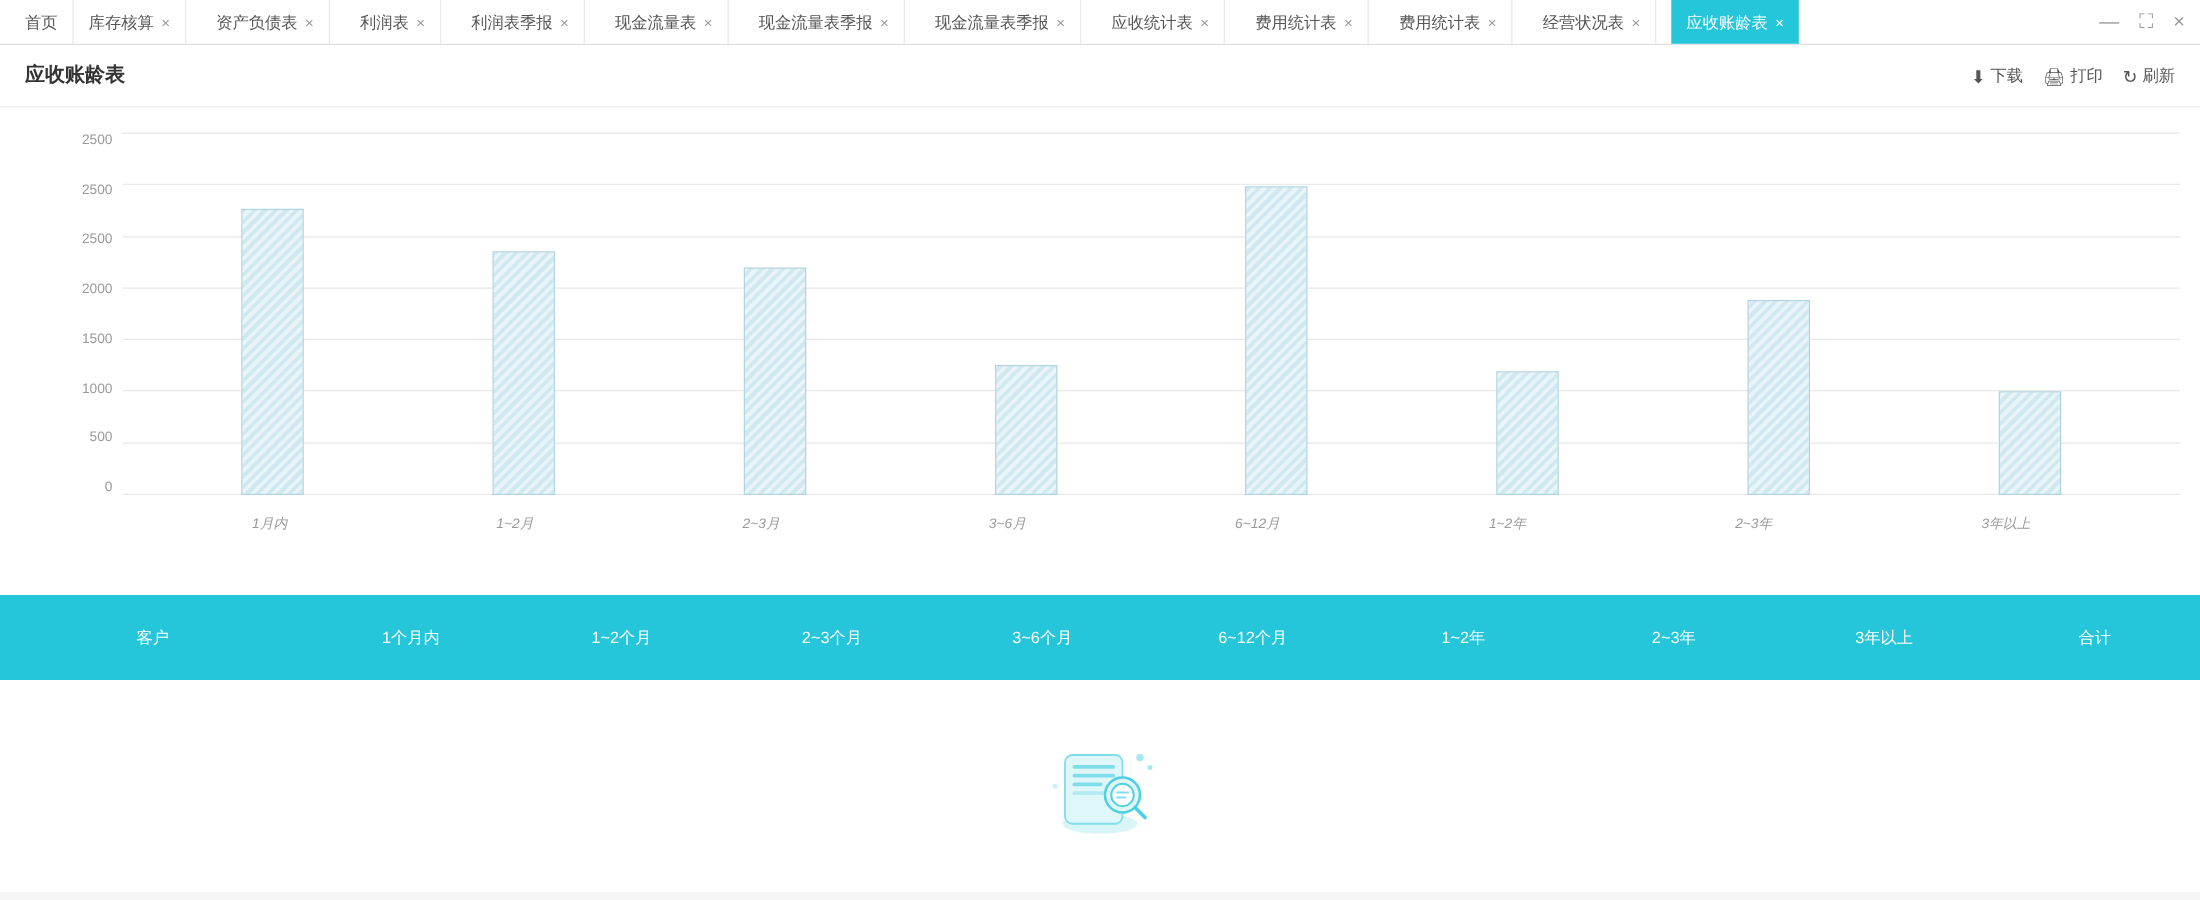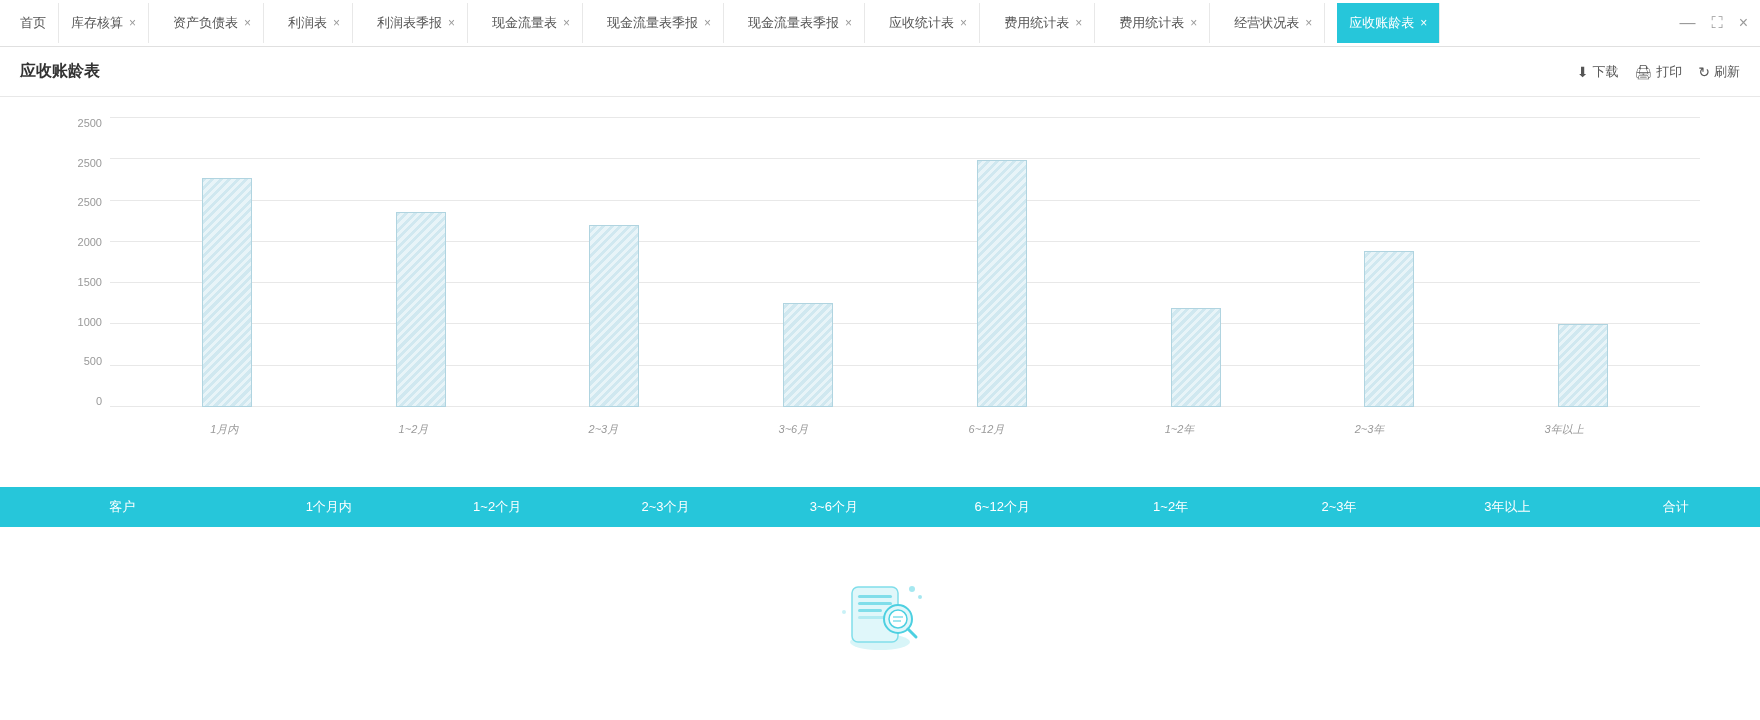--- a/index.html
+++ b/index.html
@@ -11,7 +11,7 @@
       align-items: center;
       background: #fff;
       border-bottom: 1px solid #e0e0e0;
-      height: 47px;
+      height: 36px;
       padding: 0 8px;
       overflow: hidden;
       white-space: nowrap;

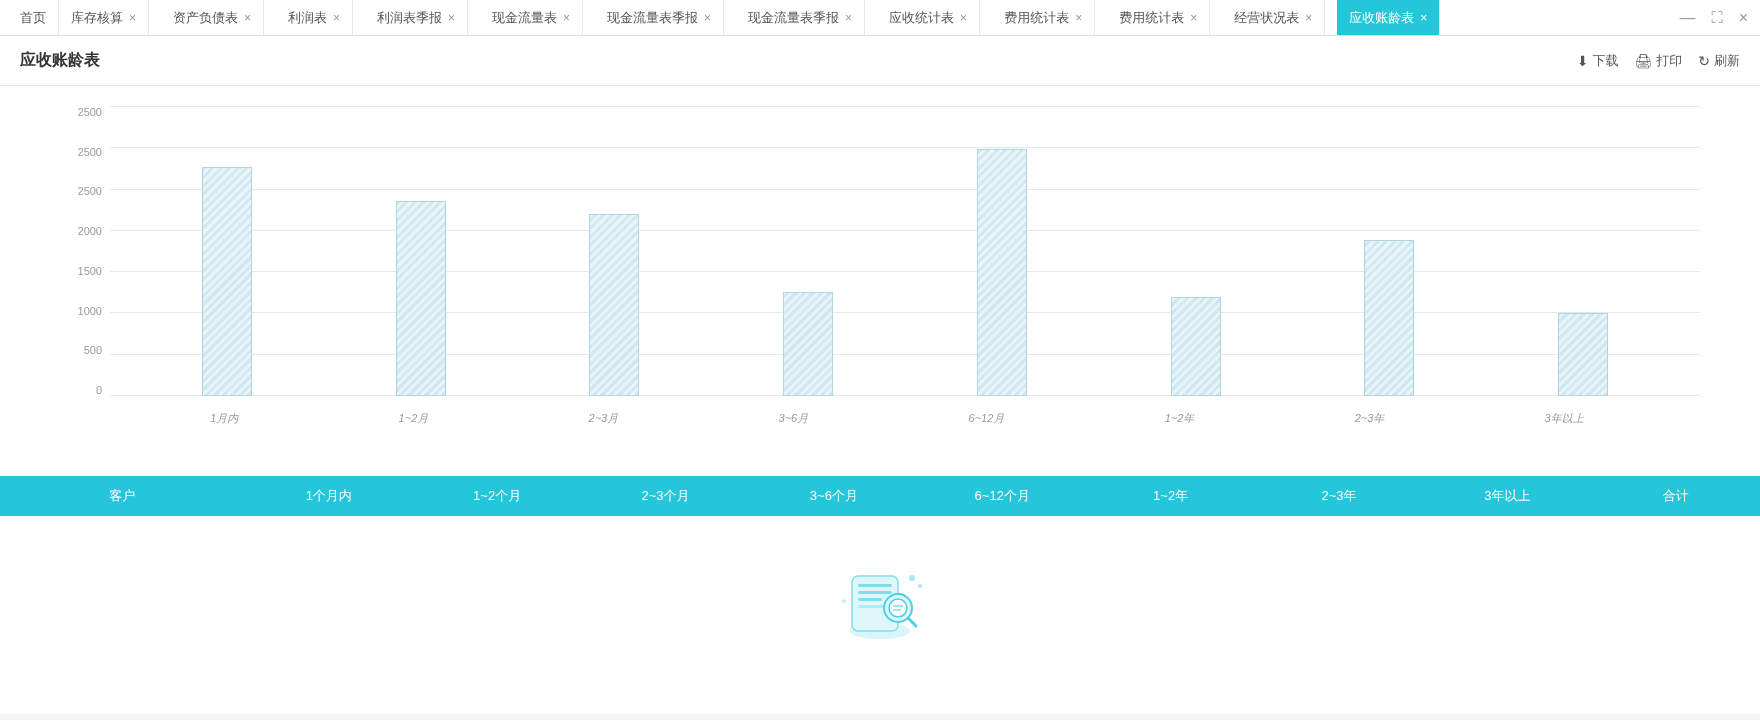--- a/index.html
+++ b/index.html
@@ -102,9 +102,10 @@
 
     
     .chart-area {
-      padding: 20px 60px 10px;
+      padding: 20px 16px 10px;
       height: 390px;
       position: relative;
+      margin-left: 32px;
     }
 
     .chart-container {

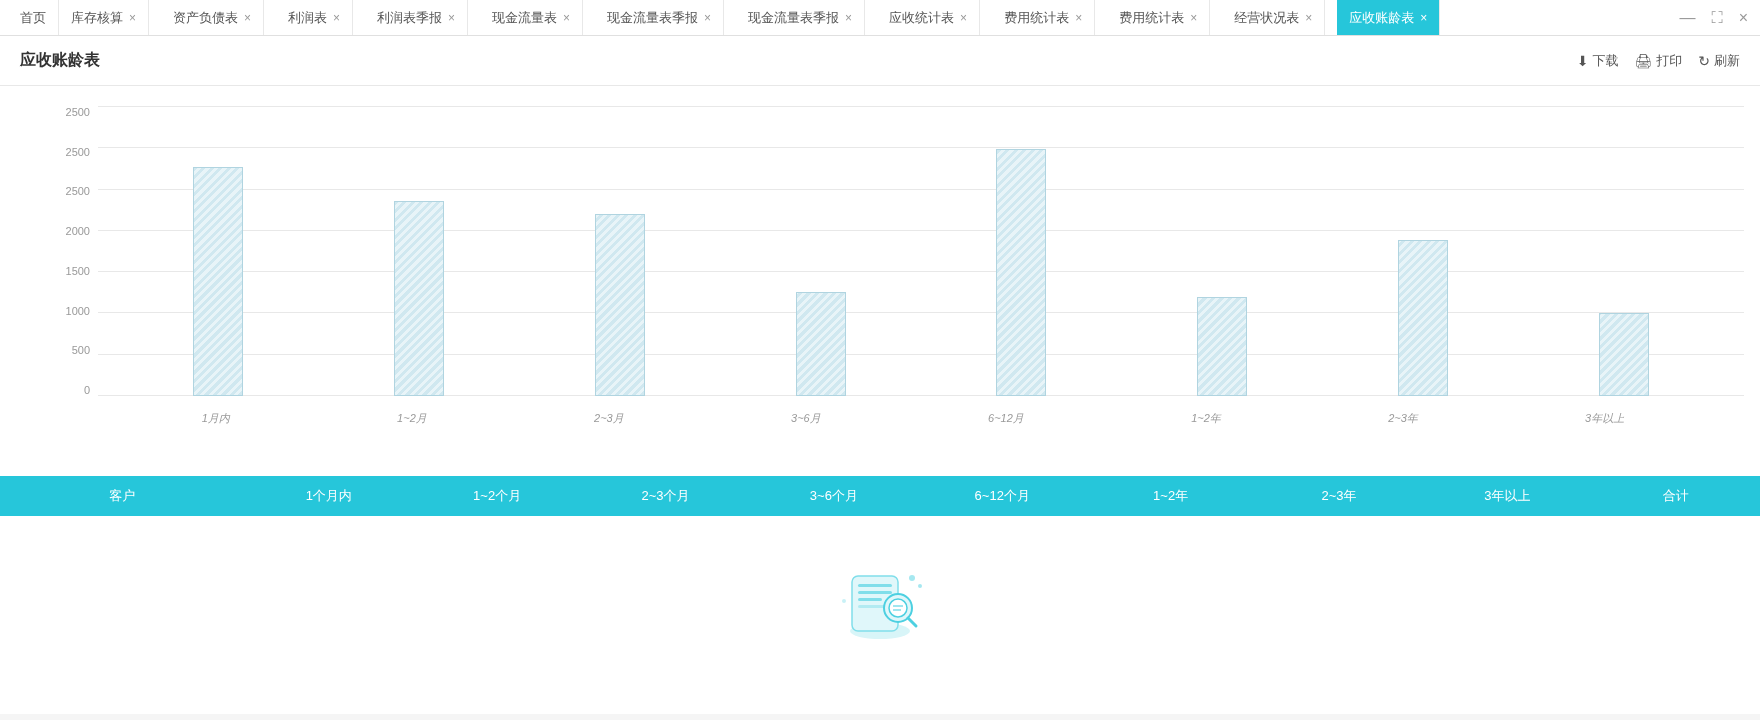--- a/index.html
+++ b/index.html
@@ -207,7 +207,7 @@
       display: flex;
       background: #26c6da;
       color: #fff;
-      height: 40px;
+      height: 68px;
       align-items: center;
     }
     .th-cell {

